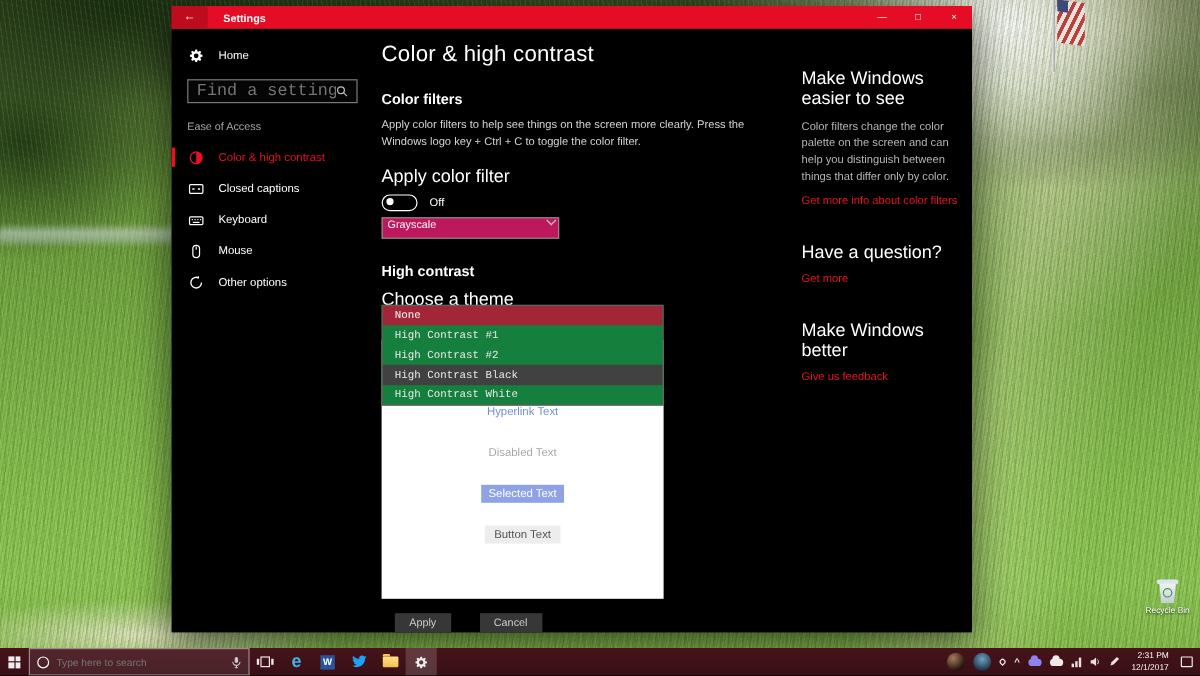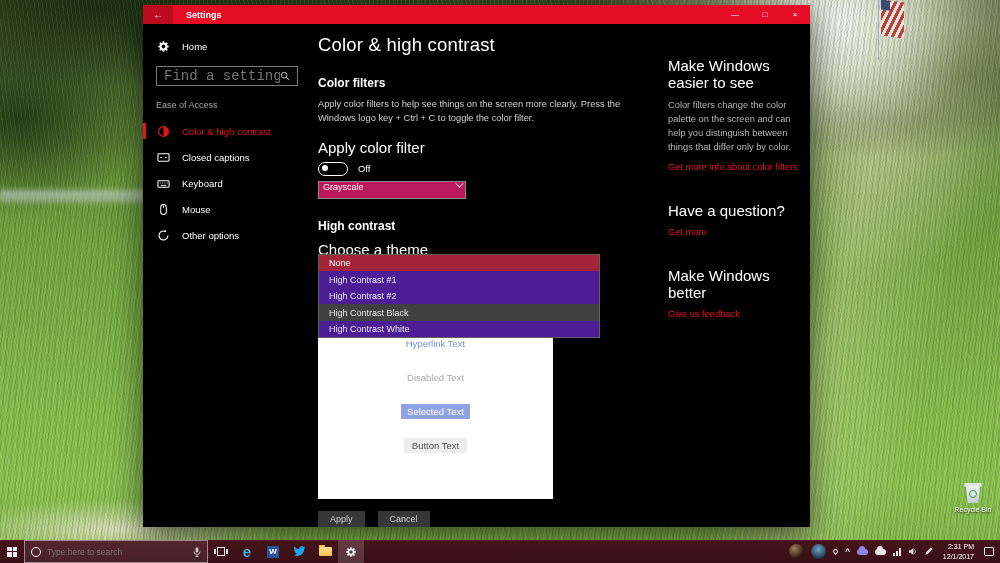--- a/index.html
+++ b/index.html
@@ -97,8 +97,8 @@
   .prev-button span { background:#ededed; color:#555; padding:2px 8px; }
   .prev-bg { color:#6a6a6a; }
 
-  .dropdown { position:absolute; left:0; top:13px; width:282px; z-index:5;
-    background:#4c1d95; border:1px solid #606060; }
+  .dropdown { position:absolute; left:0; top:13px; width:235px; z-index:5;
+    background:#15803d; border:1px solid #606060;font-family:Liberation Mono, monospace; }
   .dd-row { height:16.5px; display:flex; align-items:center; padding-left:10px; font-size:9px; color:#e8e8e8; }
   .dd-row.selected { background:#a32638; color:#fff; }
   .dd-row.hovered { background:#414141; }

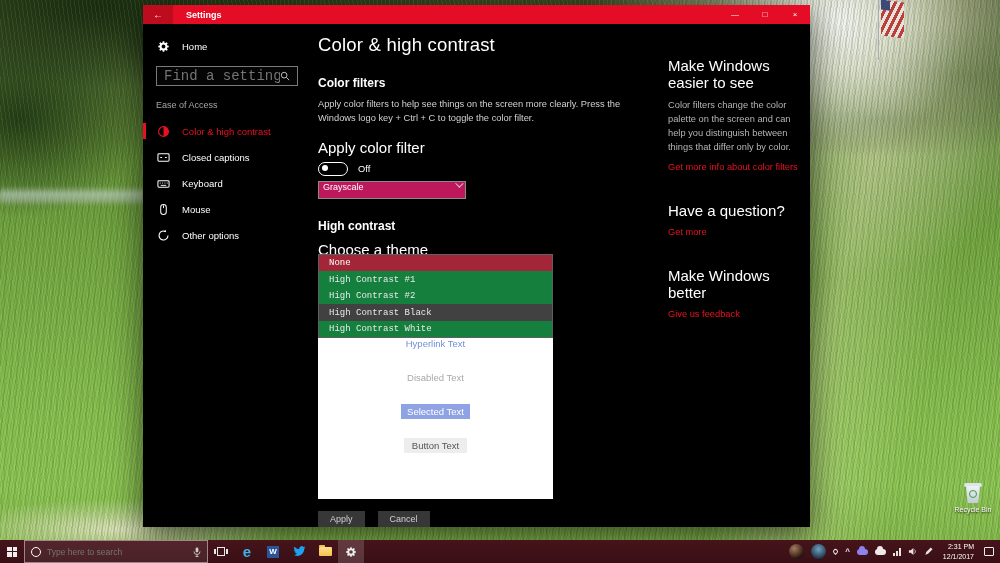--- a/index.html
+++ b/index.html
@@ -105,7 +105,7 @@
 
   .btn-row { display:flex; gap:13px; margin-top:12px; }
   .btn { min-width:46px; height:17px; padding:0 12px; background:#373737; color:#cfcfcf; font-size:9px;
-    display:flex; align-items:center; justify-content:center; }
+    display:flex; align-items:center; justify-content:center;margin-left:11px; }
 
   
   .aside { flex:1; padding:33px 12px 0 8px; }

